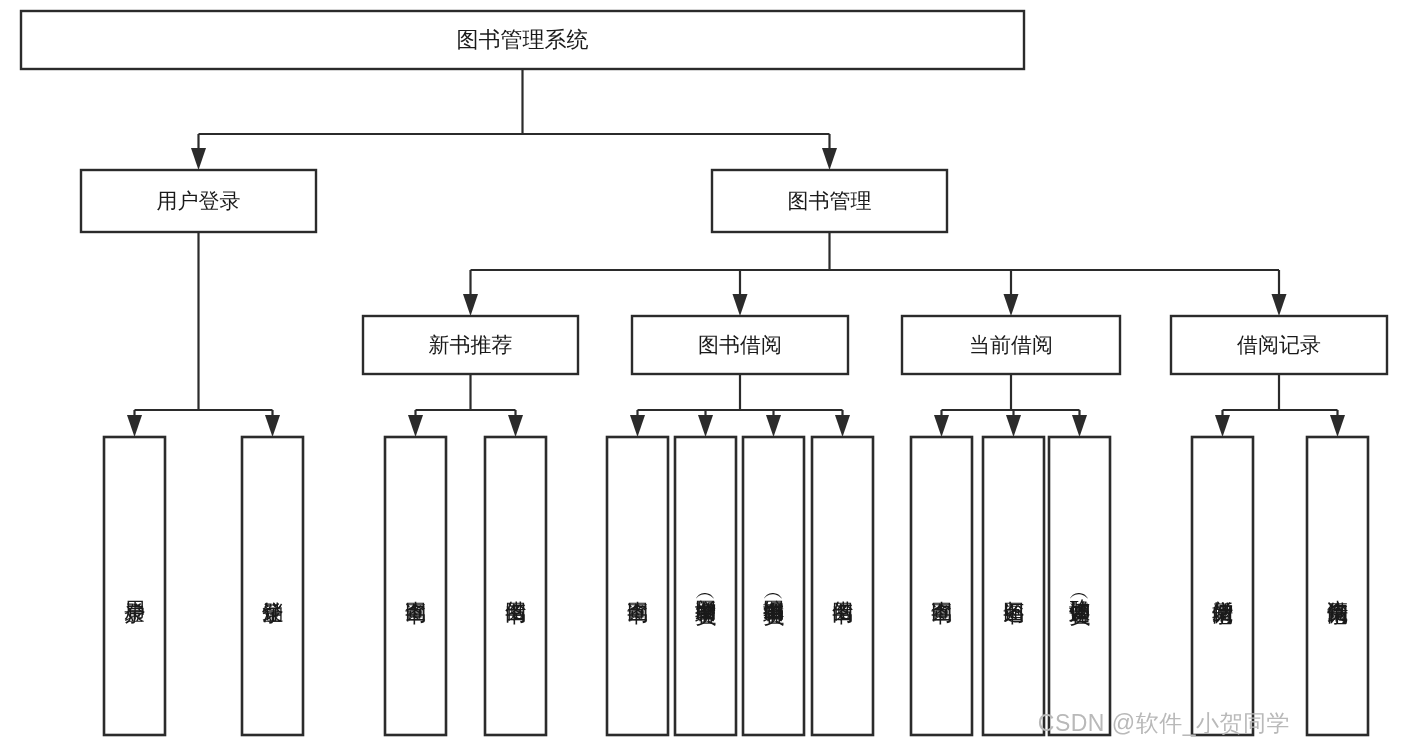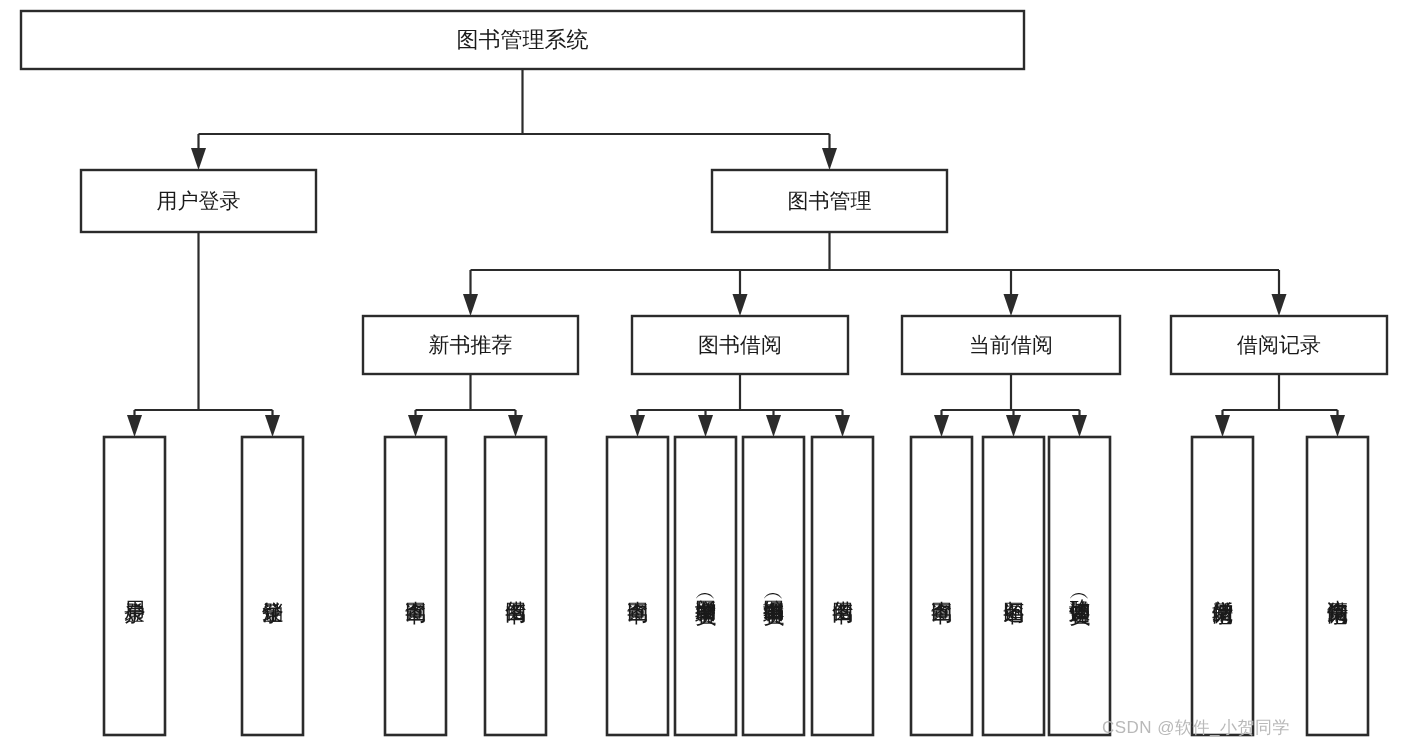--- a/index.html
+++ b/index.html
@@ -76,7 +76,7 @@
     right: 8px;
     bottom: 8px;
     font-family: "Liberation Sans", "DejaVu Sans", sans-serif;
-    font-size: 17px;
+    font-size: 23px;
     color: #b9b9b9;
     letter-spacing: 0.5px;
     user-select: none;

